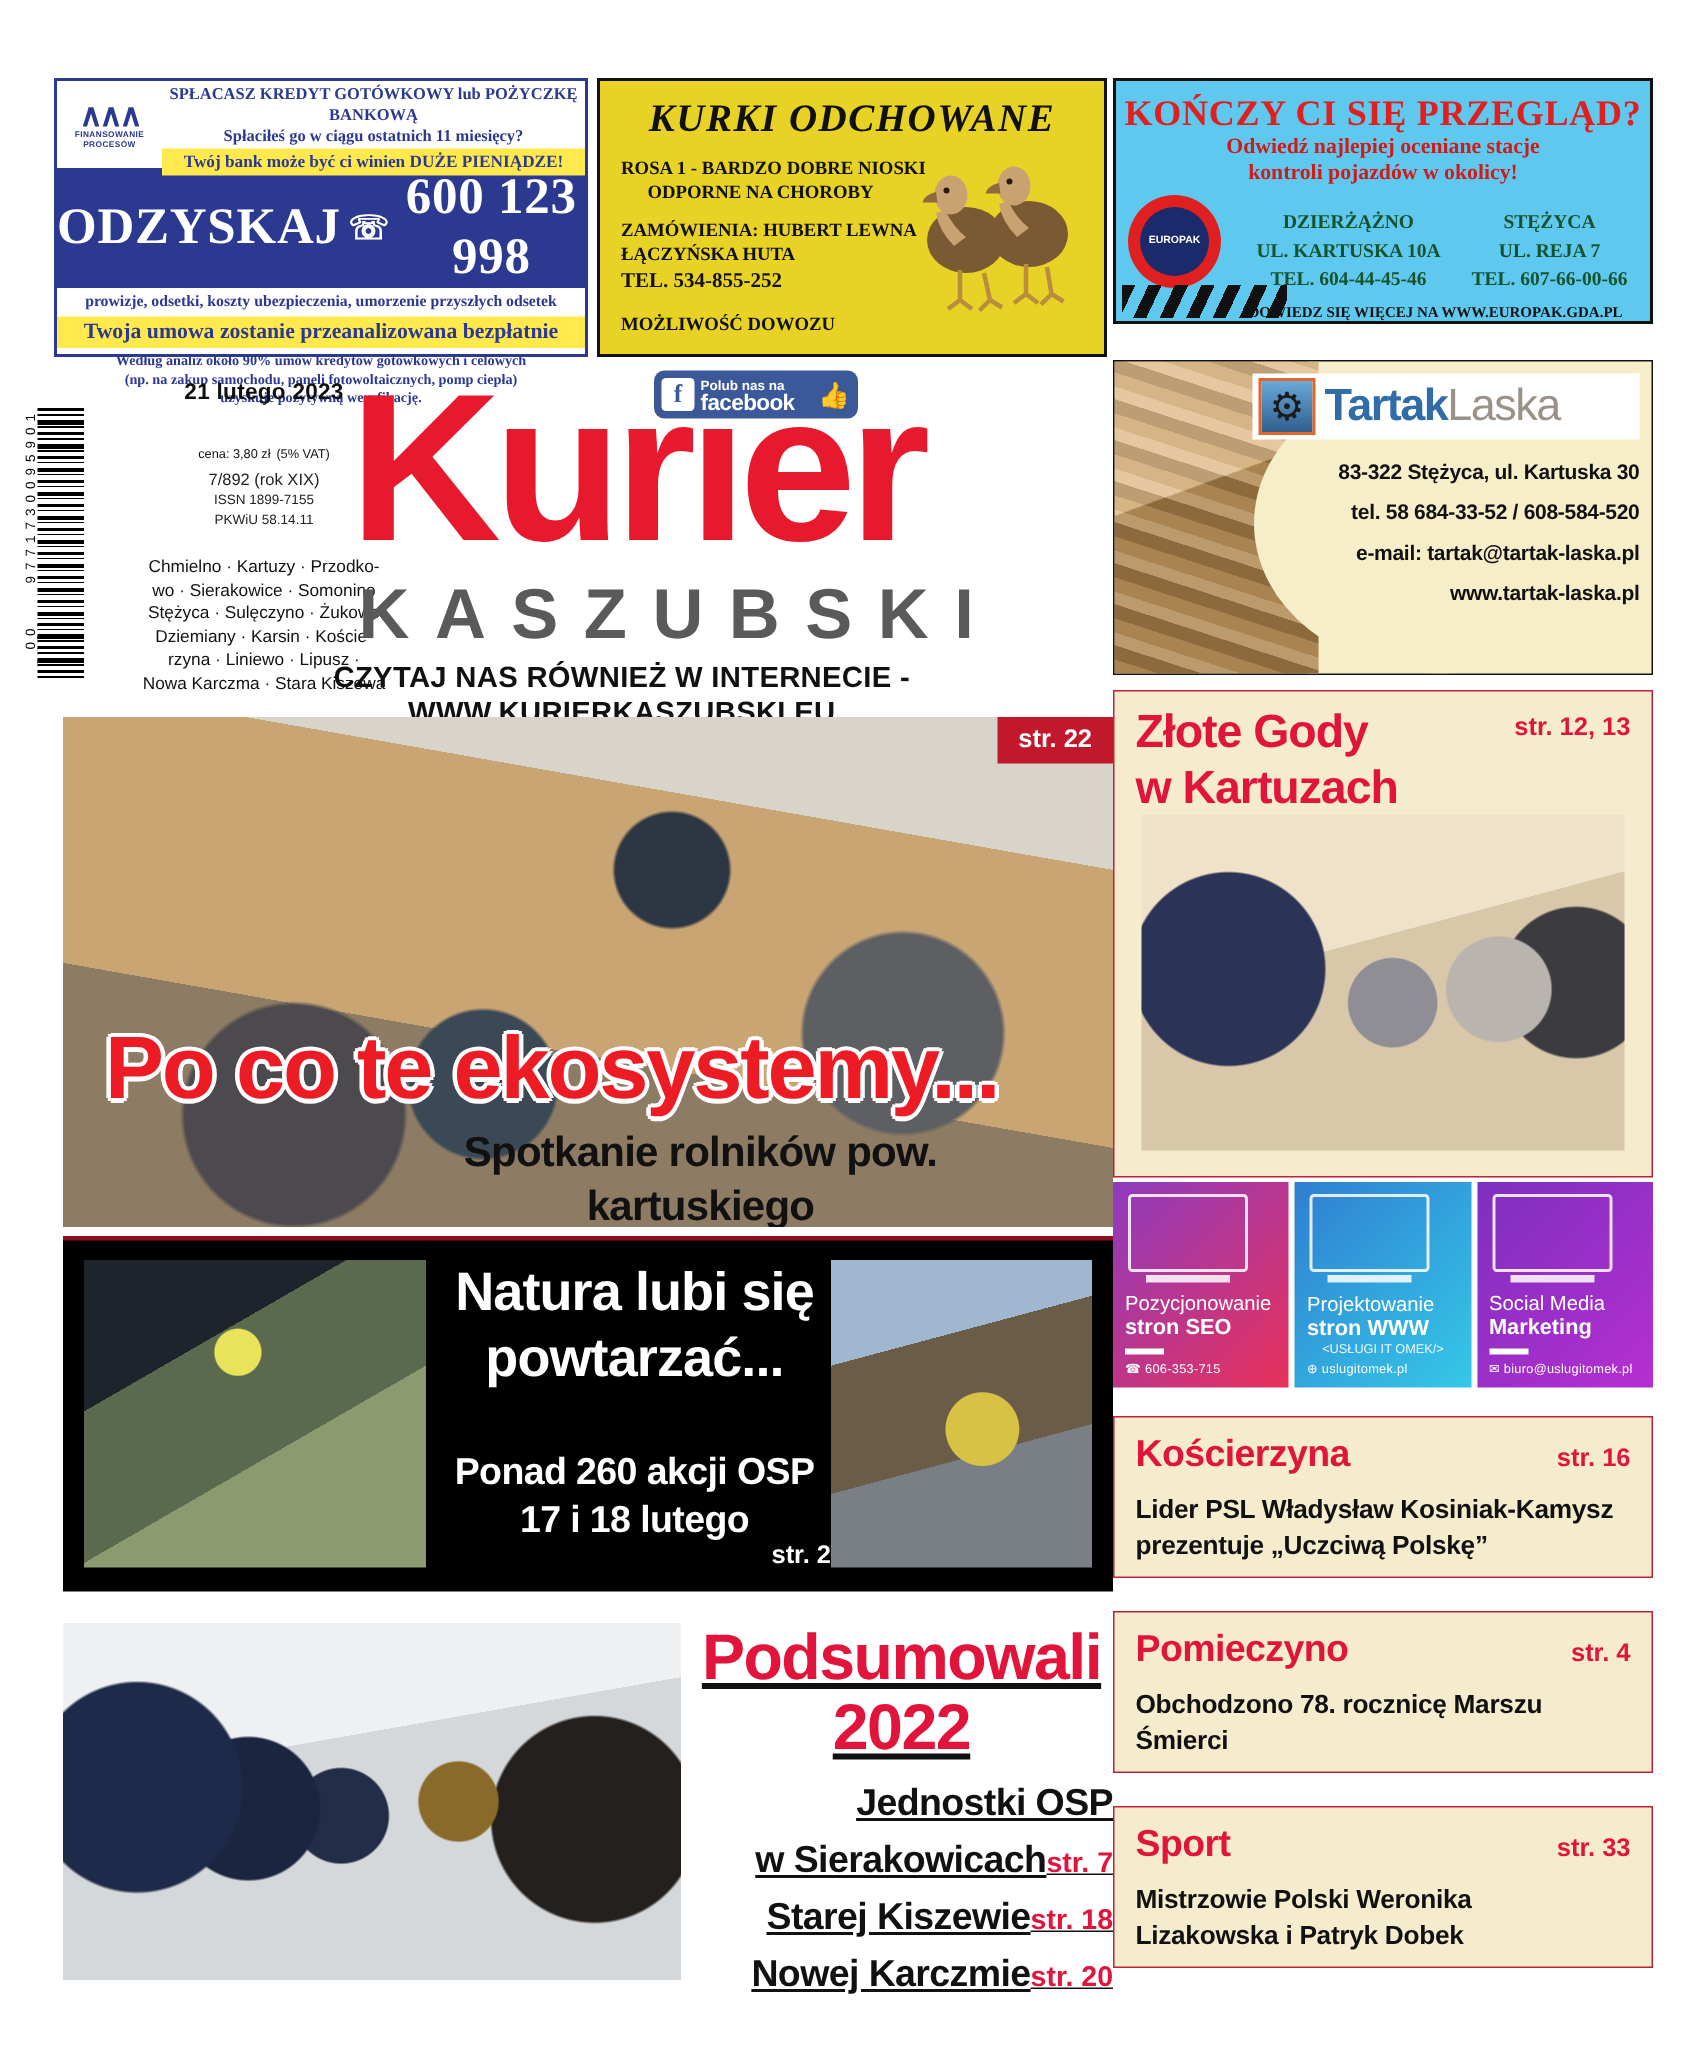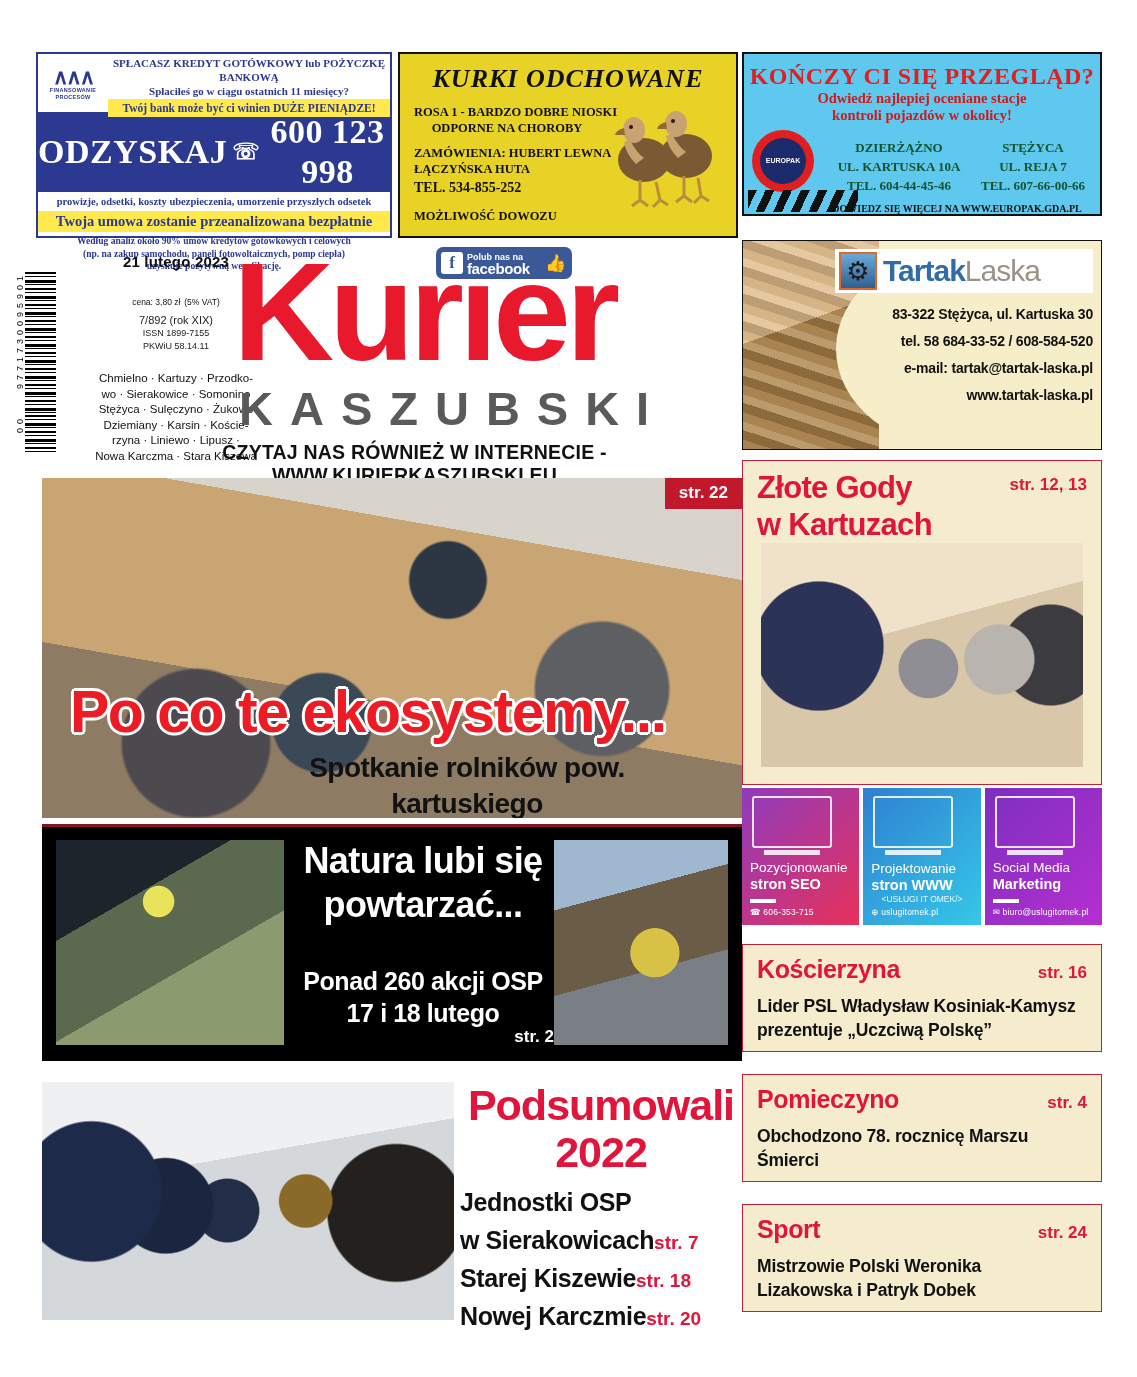--- a/index.html
+++ b/index.html
@@ -184,7 +184,7 @@
       radial-gradient(circle at 64% 50%,#8a6a28 0 9%,transparent 9.5%),
       radial-gradient(circle at 86% 55%,#24201d 0 18%,transparent 18.5%),
       linear-gradient(170deg,#eef0f2 0 35%,#d5d8da 35% 100%);}
-  #pods-text{left:460px;top:1082px;width:282px;height:238px;}
+  #pods-text{left:460px;top:1082px;width:282px;height:238px;text-decoration:underline;}
   .pd-h{font-size:43px;font-weight:bold;color:#e1143c;text-align:center;line-height:47px;
     letter-spacing:-1px;}
   .pd-rows{margin-top:12px;}

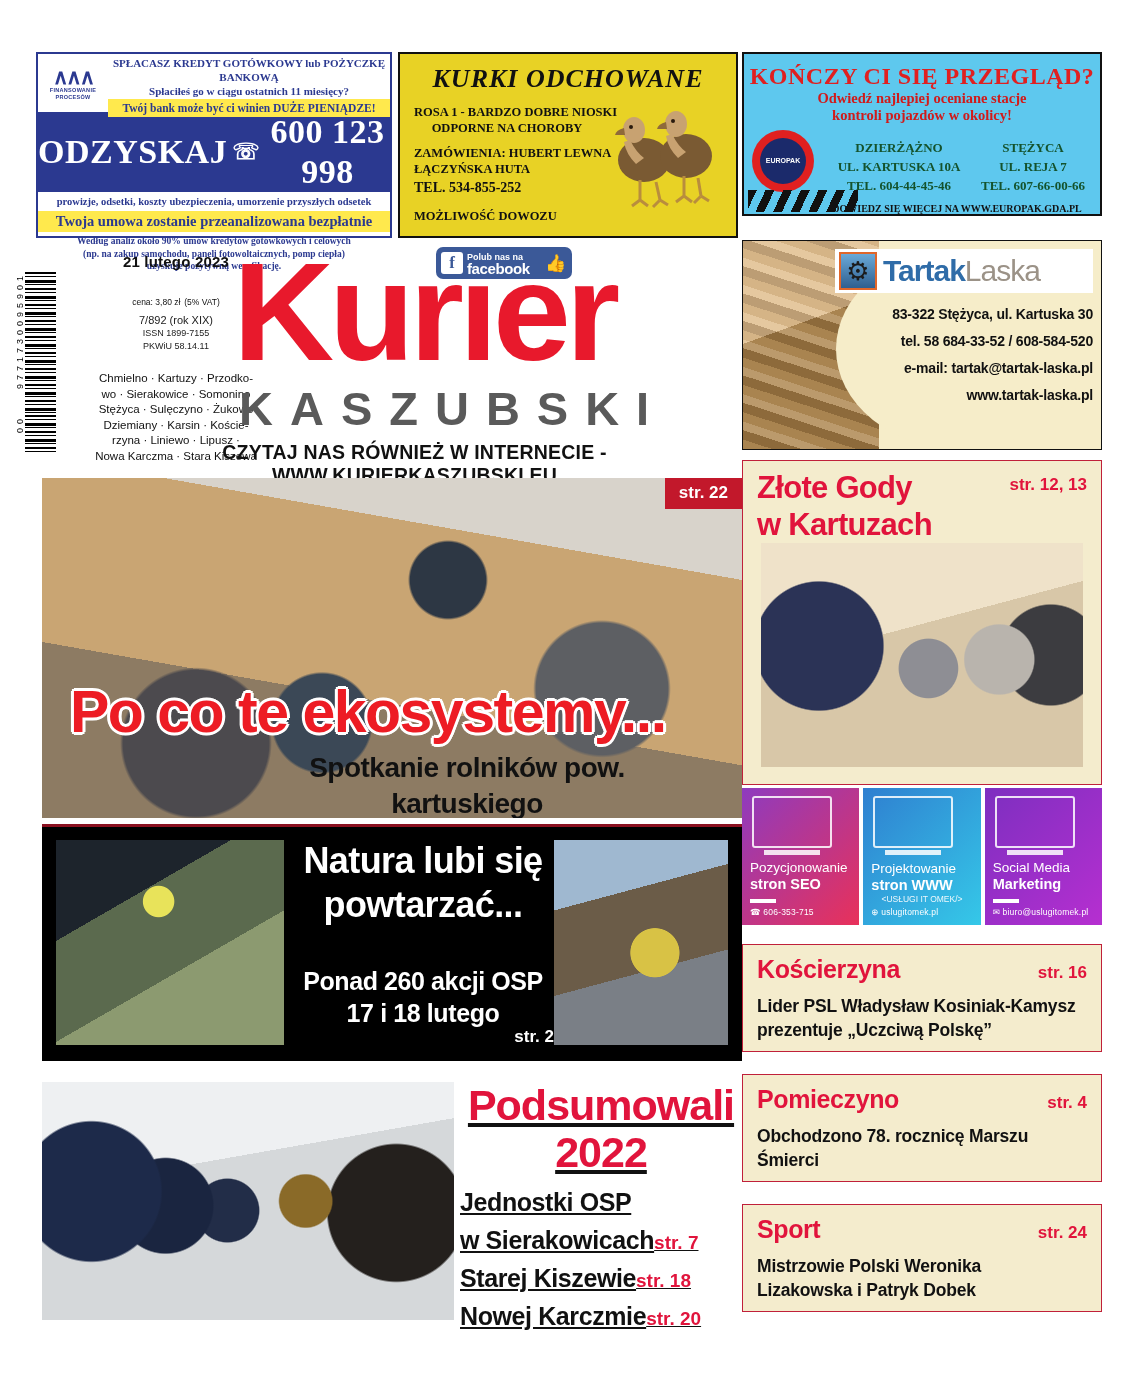--- a/index.html
+++ b/index.html
@@ -188,7 +188,7 @@
   .pd-h{font-size:43px;font-weight:bold;color:#e1143c;text-align:center;line-height:47px;
     letter-spacing:-1px;}
   .pd-rows{margin-top:12px;}
-  .pd-row{display:flex;align-items:baseline;justify-content:flex-start;height:38px;}
+  .pd-row{display:flex;align-items:baseline;justify-content:flex-end;height:38px;}
   .pd-l{font-size:25px;font-weight:bold;color:#111;letter-spacing:-.4px;}
   .pd-p{font-size:19px;font-weight:bold;color:#e1143c;white-space:nowrap;}
 

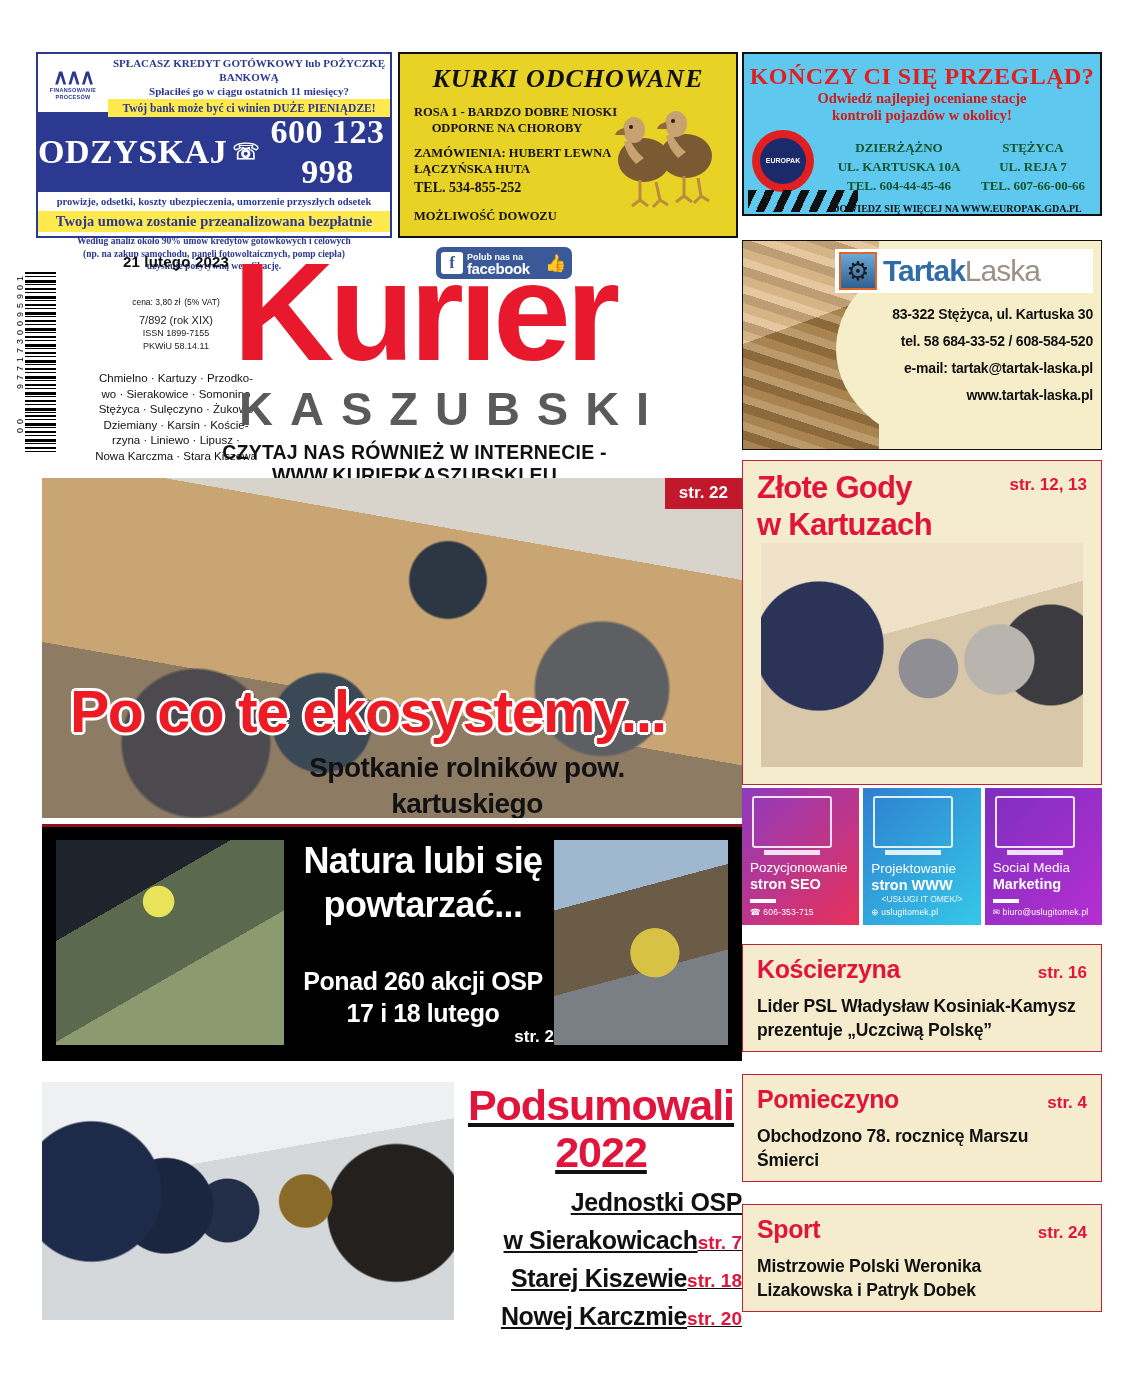--- a/index.html
+++ b/index.html
@@ -503,7 +503,7 @@
   <div class="rbox" id="box-sport">
     <div class="rb-head">
       <div class="rb-title">Sport</div>
-      <div class="rb-str">str. 24</div>
+      <div class="rb-str">str. 33</div>
     </div>
     <div class="rb-body">
       <div>Mistrzowie Polski Weronika</div>

